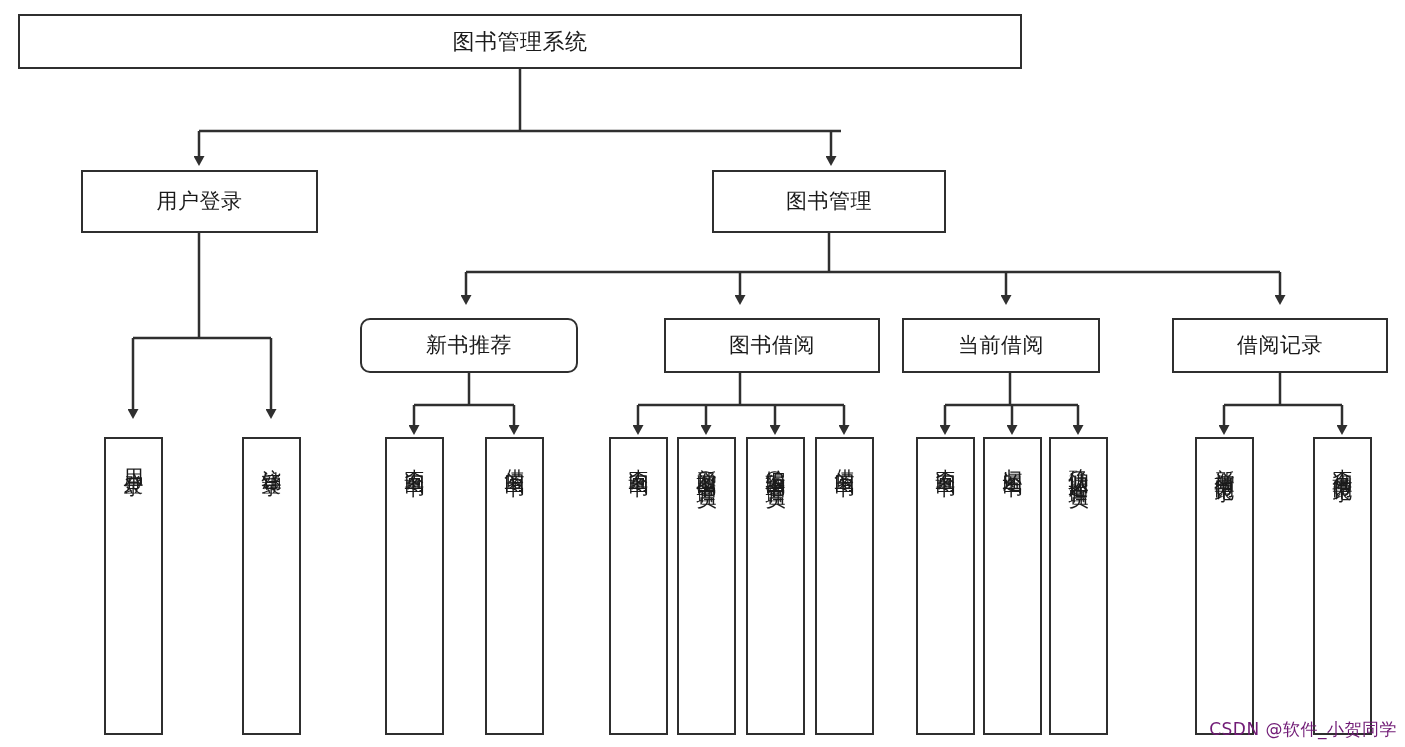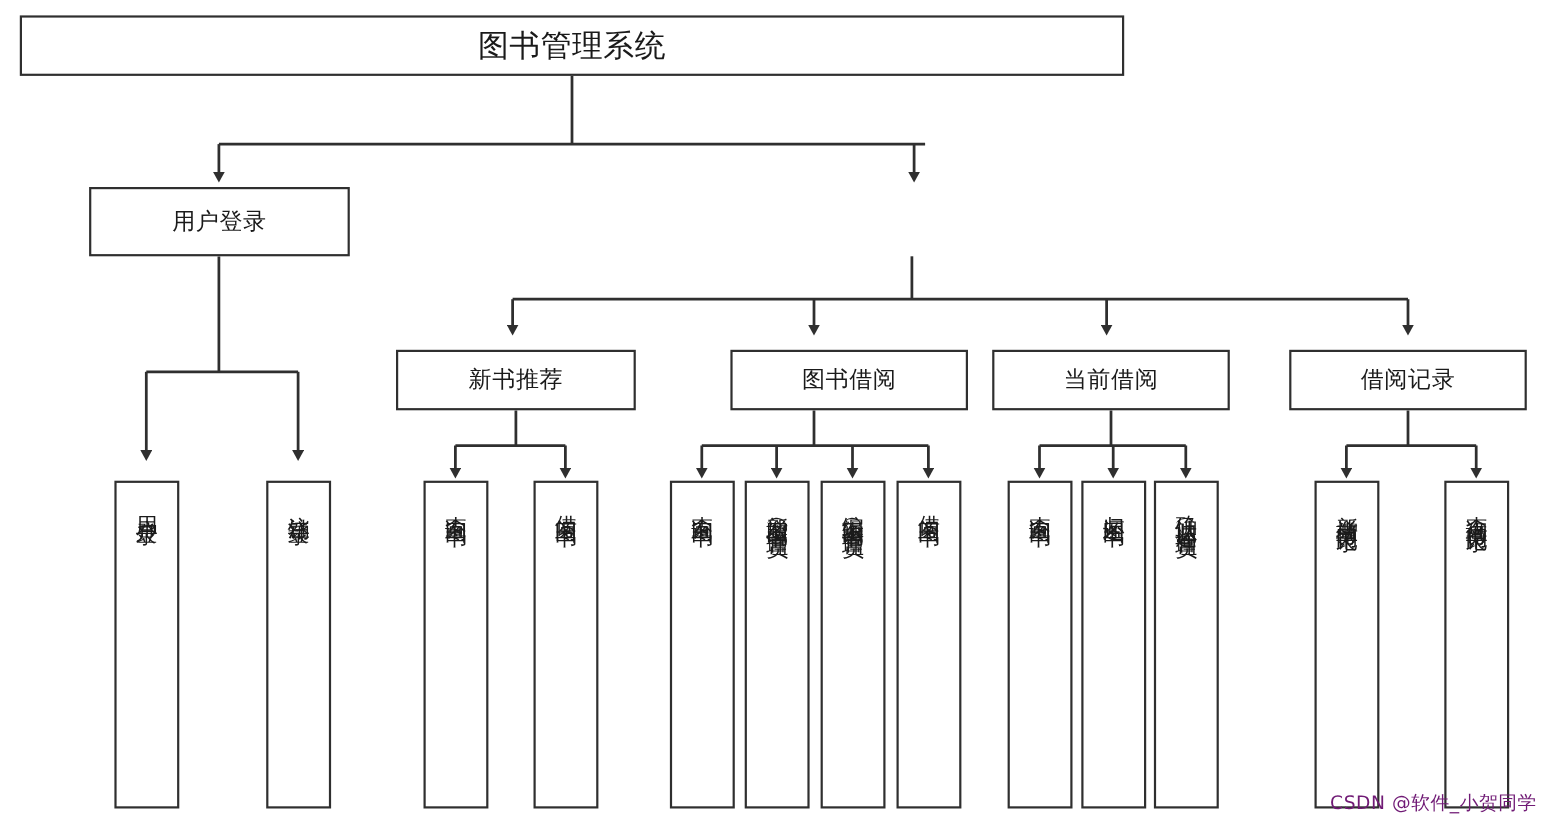--- a/index.html
+++ b/index.html
@@ -46,7 +46,7 @@
     font-size: 21px;
   }
   .root .node-label {
-    font-size: 28px;
+    font-size: 22px;
   }
   
   .v-node {

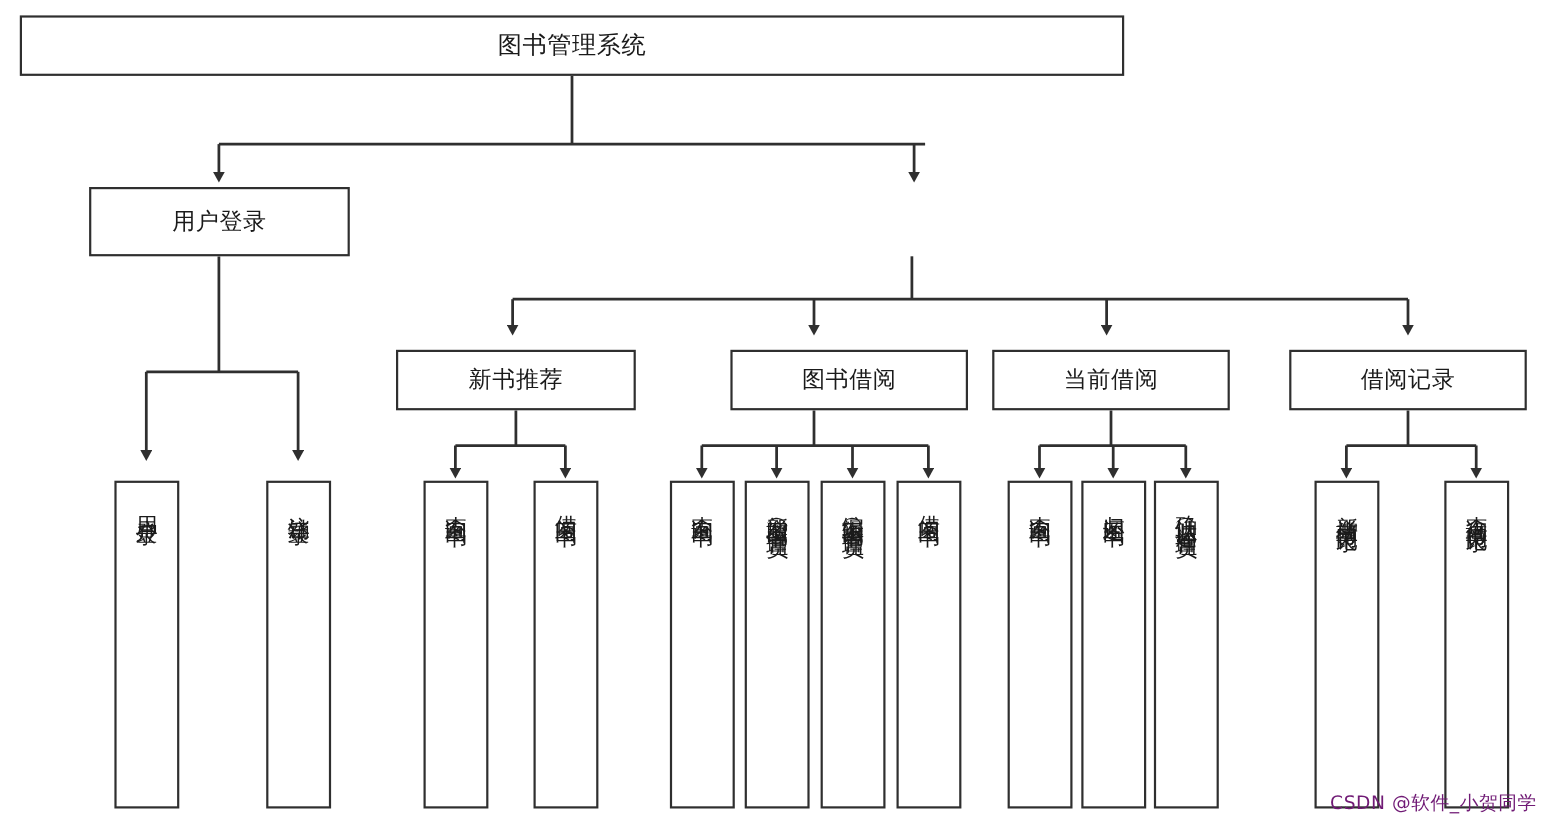--- a/index.html
+++ b/index.html
@@ -135,6 +135,9 @@
   <div class="node h-node" style="left:81px; top:170px; width:237px; height:63px;">
     <span class="node-label">用户登录</span>
   </div>
+  <div class="node h-node" style="left:712px; top:170px; width:234px; height:63px;">
+    <span class="node-label">图书管理</span>
+  </div>
 
   <div class="node h-node" style="left:360px; top:318px; width:218px; height:55px;">
     <span class="node-label">新书推荐</span>

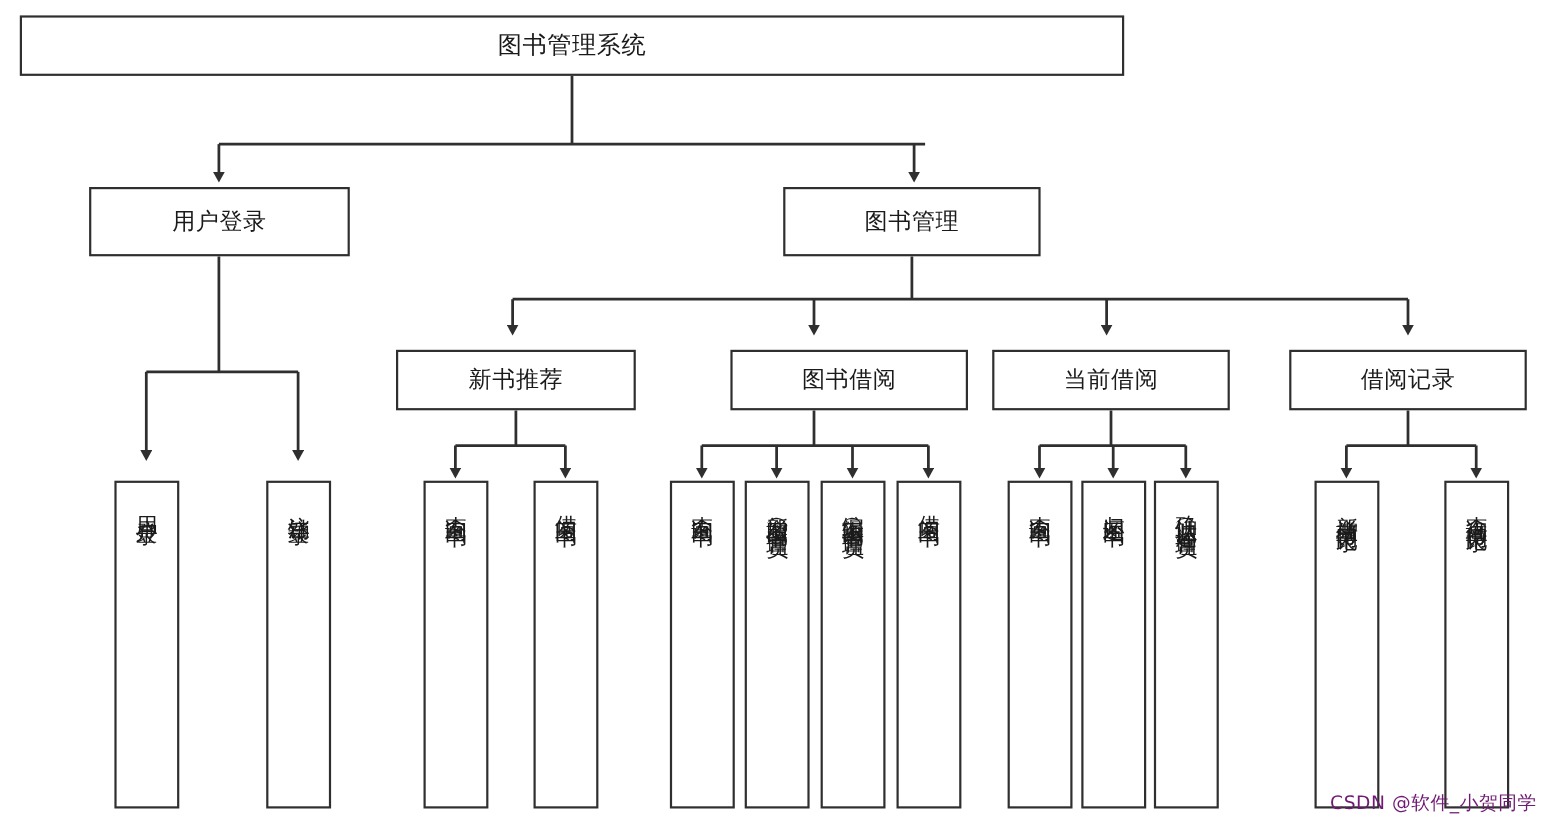--- a/index.html
+++ b/index.html
@@ -139,7 +139,7 @@
     <span class="node-label">图书管理</span>
   </div>
 
-  <div class="node h-node" style="left:360px; top:318px; width:218px; height:55px;">
+  <div class="node h-node" style="left:360px; top:318px; width:218px; height:55px;border-radius:10px;">
     <span class="node-label">新书推荐</span>
   </div>
   <div class="node h-node" style="left:632px; top:318px; width:216px; height:55px;margin-left:32px;">

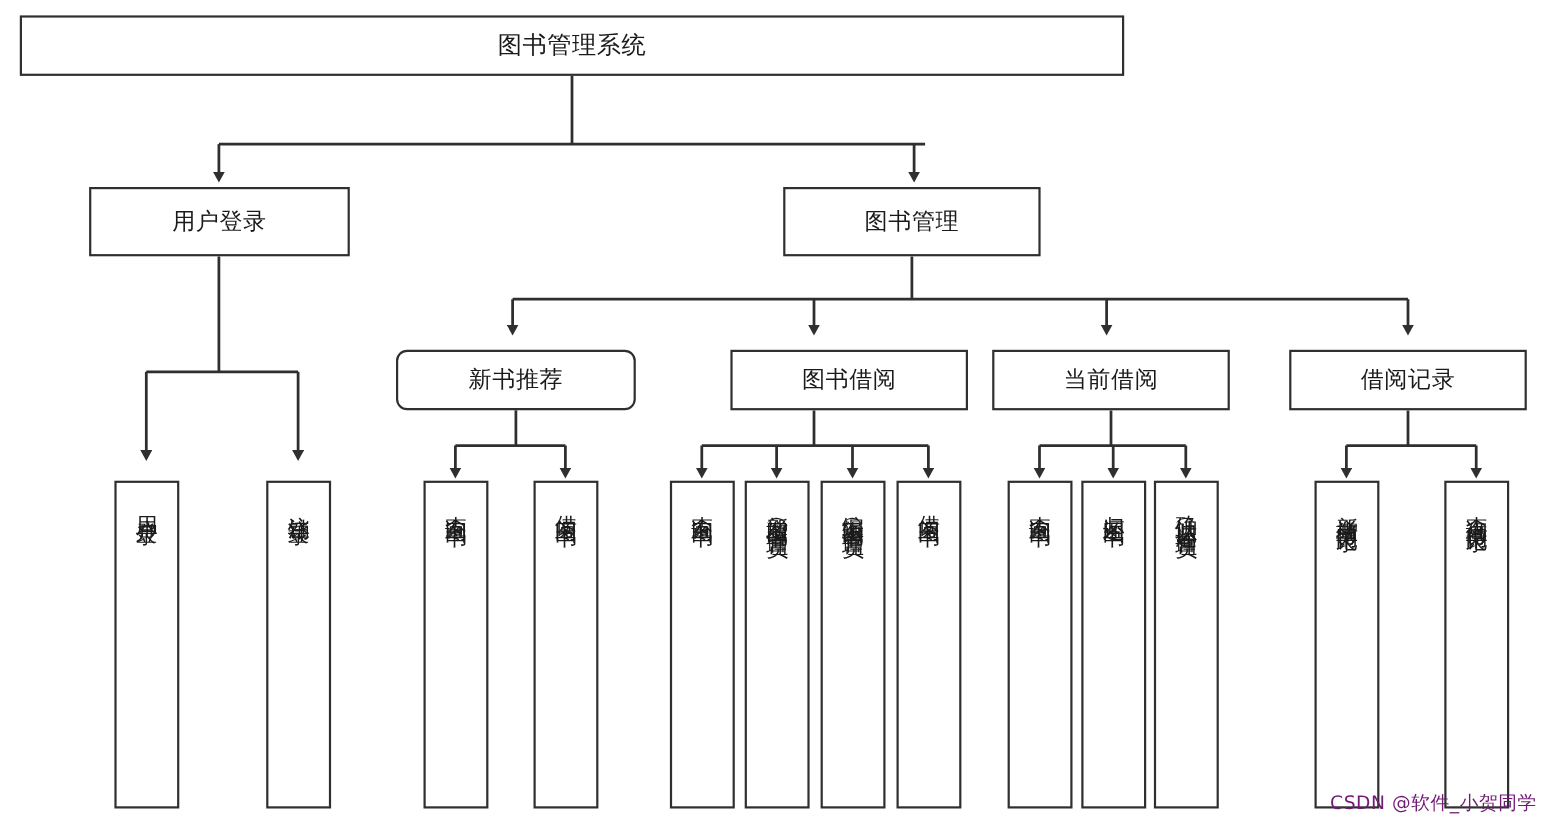--- a/index.html
+++ b/index.html
@@ -145,7 +145,7 @@
   <div class="node h-node" style="left:632px; top:318px; width:216px; height:55px;margin-left:32px;">
     <span class="node-label">图书借阅</span>
   </div>
-  <div class="node h-node" style="left:902px; top:318px; width:216px; height:55px;">
+  <div class="node h-node" style="left:902px; top:318px; width:198px; height:55px;">
     <span class="node-label">当前借阅</span>
   </div>
   <div class="node h-node" style="left:1172px; top:318px; width:216px; height:55px;">

